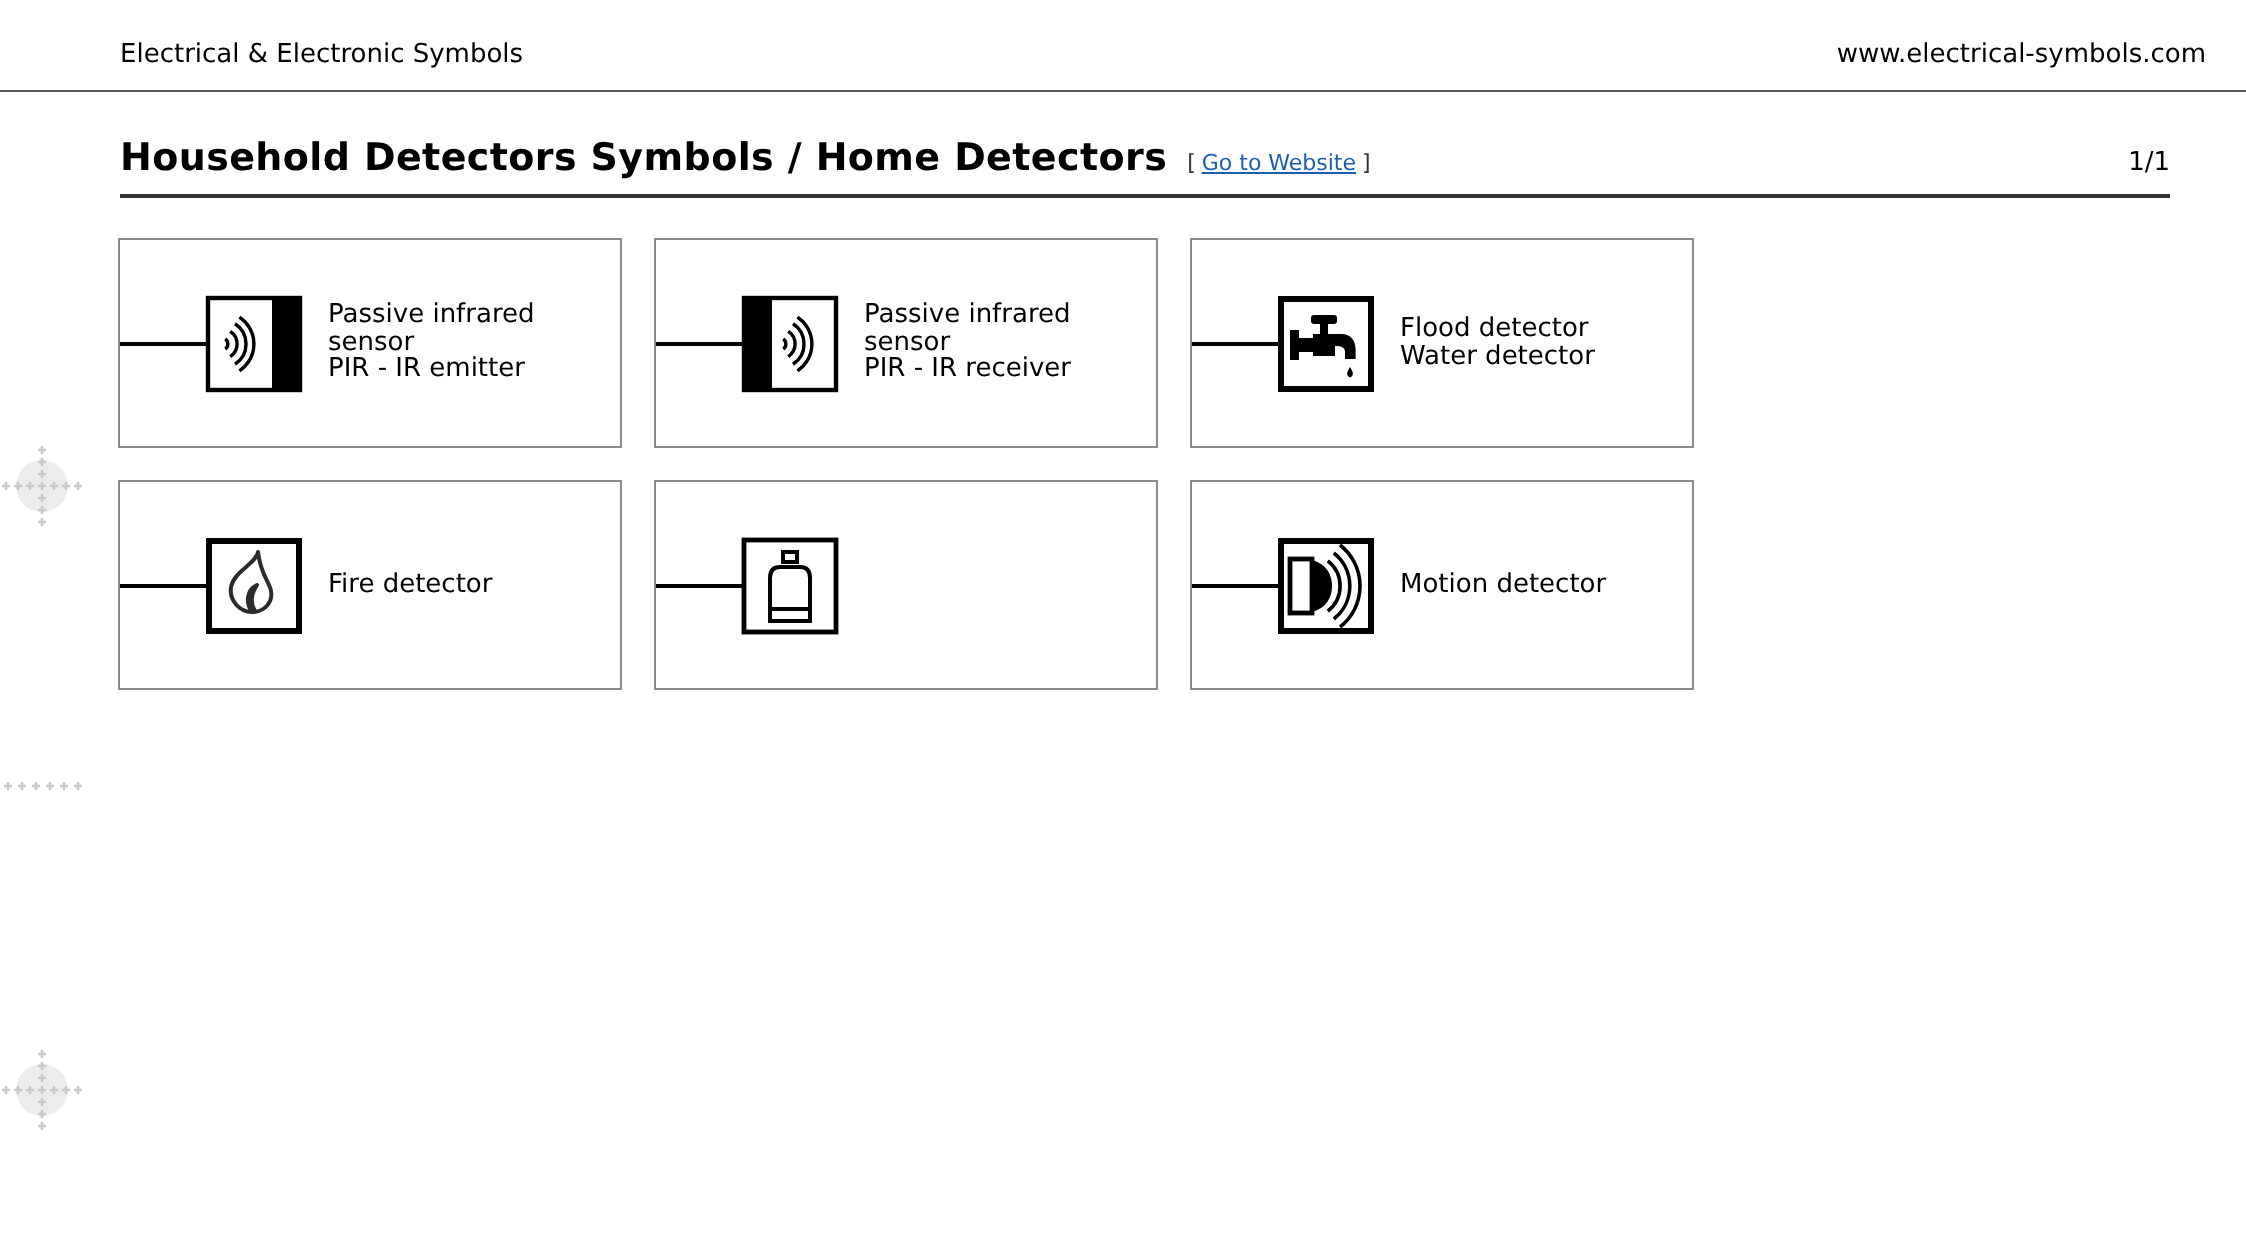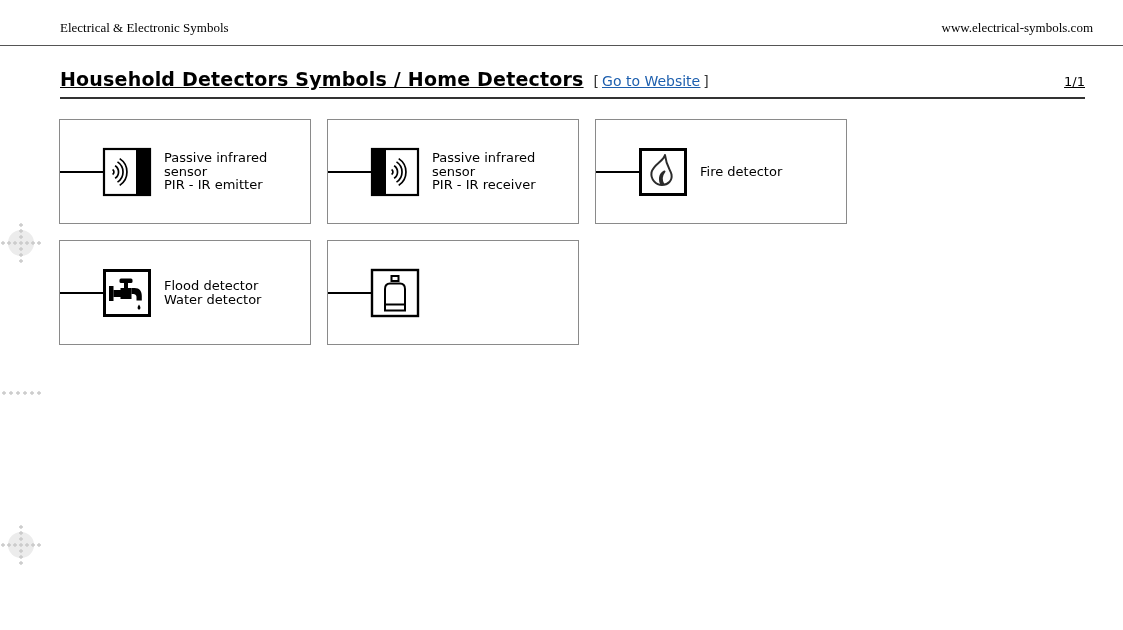--- a/index.html
+++ b/index.html
@@ -12,7 +12,7 @@
 
   
   .topbar{display:flex;justify-content:space-between;align-items:flex-start;
-          padding:20px 30px 0 60px;height:25px;border-bottom:1px solid var(--c-rule_top);font-family:Liberation Serif, serif;}
+          padding:20px 20px 0 60px;height:25px;border-bottom:1px solid var(--c-rule_top);}
   .topbar .site{font-size:13px;}
 
   

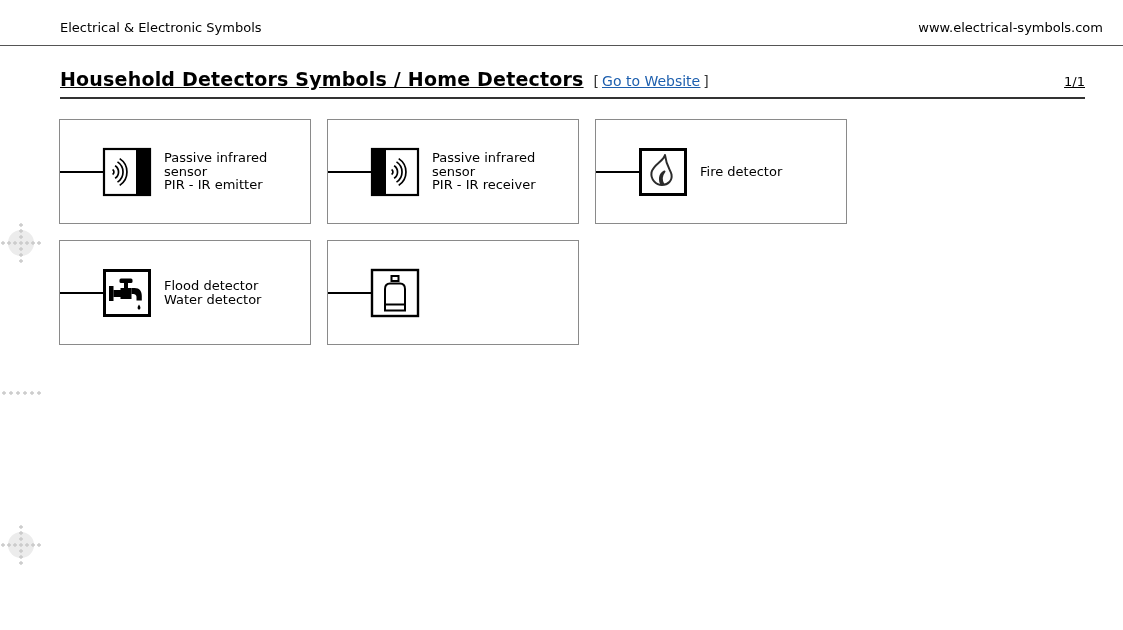--- a/index.html
+++ b/index.html
@@ -17,7 +17,7 @@
 
   
   .titlewrap{margin:22px 38px 0 60px;border-bottom:2px solid var(--c-rule_title);padding-bottom:7px;}
-  .titlerow{display:flex;align-items:baseline;text-decoration:underline;}
+  .titlerow{display:flex;align-items:baseline;}
   .page-title{font-size:19px;font-weight:bold;letter-spacing:.2px;white-space:nowrap;}
   .weblink{font-size:14px;margin-left:10px;white-space:nowrap;color:#333;}
   .weblink a{color:var(--c-link);text-decoration:underline;cursor:pointer;margin:0 3px;}

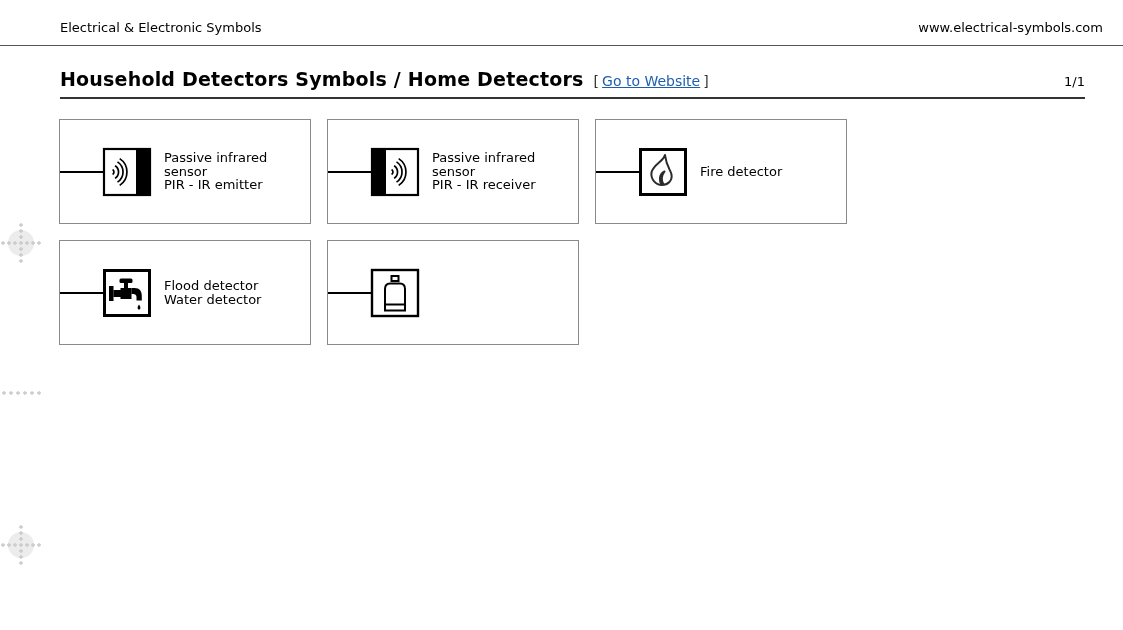--- a/index.html
+++ b/index.html
@@ -19,7 +19,7 @@
   .titlewrap{margin:22px 38px 0 60px;border-bottom:2px solid var(--c-rule_title);padding-bottom:7px;}
   .titlerow{display:flex;align-items:baseline;}
   .page-title{font-size:19px;font-weight:bold;letter-spacing:.2px;white-space:nowrap;}
-  .weblink{font-size:14px;margin-left:10px;white-space:nowrap;color:#333;}
+  .weblink{font-size:11px;margin-left:10px;white-space:nowrap;color:#333;}
   .weblink a{color:var(--c-link);text-decoration:underline;cursor:pointer;margin:0 3px;}
   .pagenum{margin-left:auto;font-size:13px;}
 

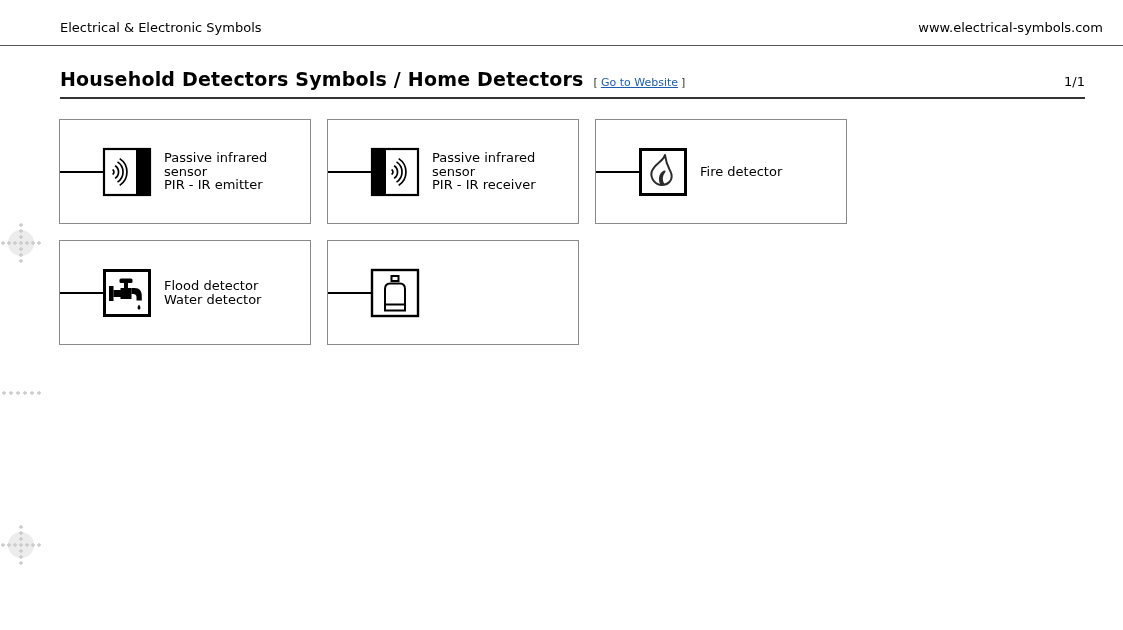--- a/index.html
+++ b/index.html
@@ -115,20 +115,6 @@
       <svg width="92" height="60" viewBox="0 0 92 60">
         <line x1="0" y1="30" x2="44.5" y2="30" stroke="#000" stroke-width="2"></line>
         <rect x="44.5" y="7.5" width="45" height="45" fill="#fff" stroke="#000" stroke-width="3"></rect>
-        <g stroke="#2b2b2b" stroke-width="2" fill="none" stroke-linejoin="round">
-          <path d="M69 13 C68 19 57 22.5 55.5 30.5 C54.5 37.5 60 43 66 43 C72 43 76.5 38.5 75.5 32.5 C74.8 28 70.5 25 69 13 Z"></path>
-          <path d="M66 43 C62.5 38 63.5 32 68.5 29.5 C65.5 33.5 65 38.5 67.5 42.5"></path>
-        </g>
-      </svg>
-      <div class="labels">
-        <div>Fire detector</div>
-      </div>
-    </div>
-
-    <div class="card">
-      <svg width="92" height="60" viewBox="0 0 92 60">
-        <line x1="0" y1="30" x2="44.5" y2="30" stroke="#000" stroke-width="2"></line>
-        <rect x="44.5" y="7.5" width="45" height="45" fill="#fff" stroke="#000" stroke-width="3"></rect>
         <g fill="#000">
           <rect x="49" y="23" width="4.5" height="15"></rect>
           <rect x="53.5" y="27" width="7.5" height="7"></rect>
@@ -142,6 +128,20 @@
       <div class="labels">
         <div>Flood detector</div>
         <div>Water detector</div>
+      </div>
+    </div>
+
+    <div class="card">
+      <svg width="92" height="60" viewBox="0 0 92 60">
+        <line x1="0" y1="30" x2="44.5" y2="30" stroke="#000" stroke-width="2"></line>
+        <rect x="44.5" y="7.5" width="45" height="45" fill="#fff" stroke="#000" stroke-width="3"></rect>
+        <g stroke="#2b2b2b" stroke-width="2" fill="none" stroke-linejoin="round">
+          <path d="M69 13 C68 19 57 22.5 55.5 30.5 C54.5 37.5 60 43 66 43 C72 43 76.5 38.5 75.5 32.5 C74.8 28 70.5 25 69 13 Z"></path>
+          <path d="M66 43 C62.5 38 63.5 32 68.5 29.5 C65.5 33.5 65 38.5 67.5 42.5"></path>
+        </g>
+      </svg>
+      <div class="labels">
+        <div>Fire detector</div>
       </div>
     </div>
 

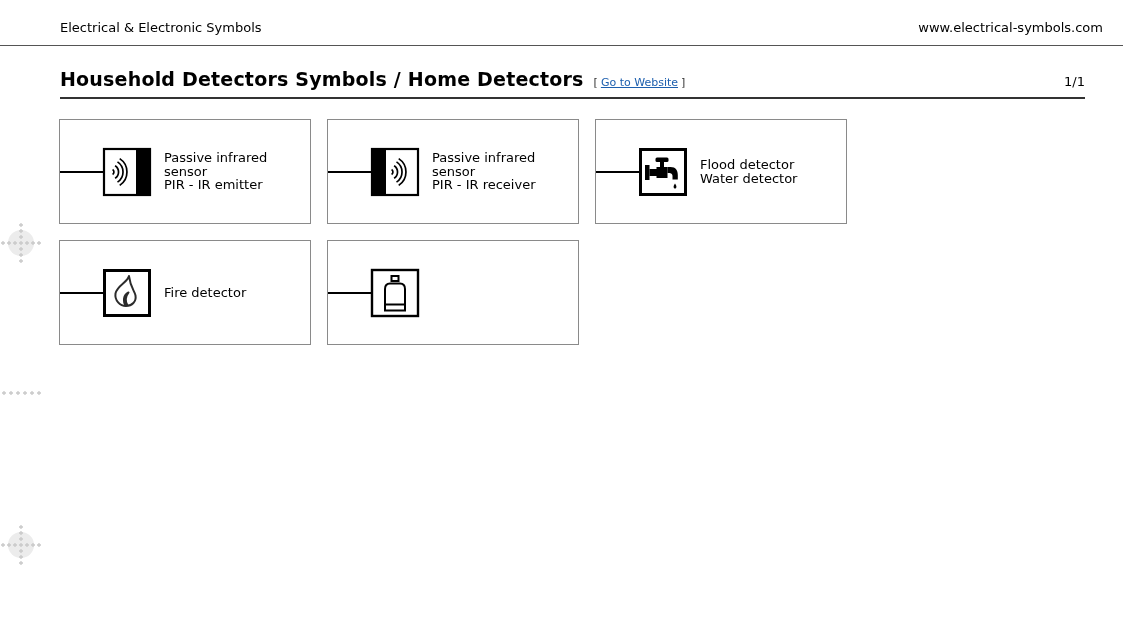--- a/index.html
+++ b/index.html
@@ -157,6 +157,22 @@
       </svg>
     </div>
 
+    <div class="card">
+      <svg width="92" height="60" viewBox="0 0 92 60">
+        <line x1="0" y1="30" x2="44.5" y2="30" stroke="#000" stroke-width="2"></line>
+        <rect x="44.5" y="7.5" width="45" height="45" fill="#fff" stroke="#000" stroke-width="3"></rect>
+        <rect x="49" y="16.5" width="11" height="27" fill="#fff" stroke="#000" stroke-width="2.4"></rect>
+        <path d="M60 17 C67 19 70 24 70 30 C70 36 67 41 60 43 Z" fill="#000"></path>
+        <g stroke="#000" stroke-width="1.8" fill="none">
+          <path d="M67.9 17.4 A16 16 0 0 1 67.9 42.6"></path>
+          <path d="M70.9 13.5 A21 21 0 0 1 70.9 46.5"></path>
+          <path d="M74 9.5 A26 26 0 0 1 74 50.5"></path>
+        </g>
+      </svg>
+      <div class="labels">
+        <div>Motion detector</div>
+      </div>
+    </div>
 
   </div>
 </div>

